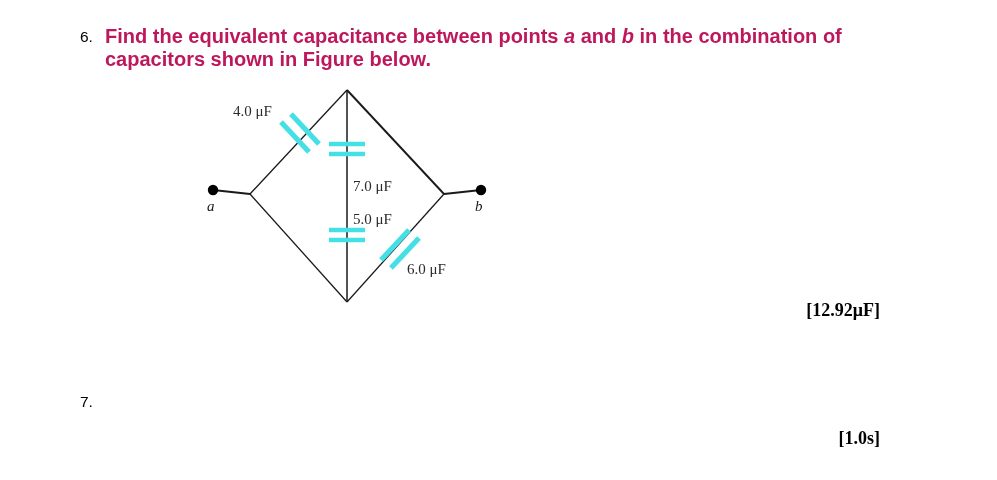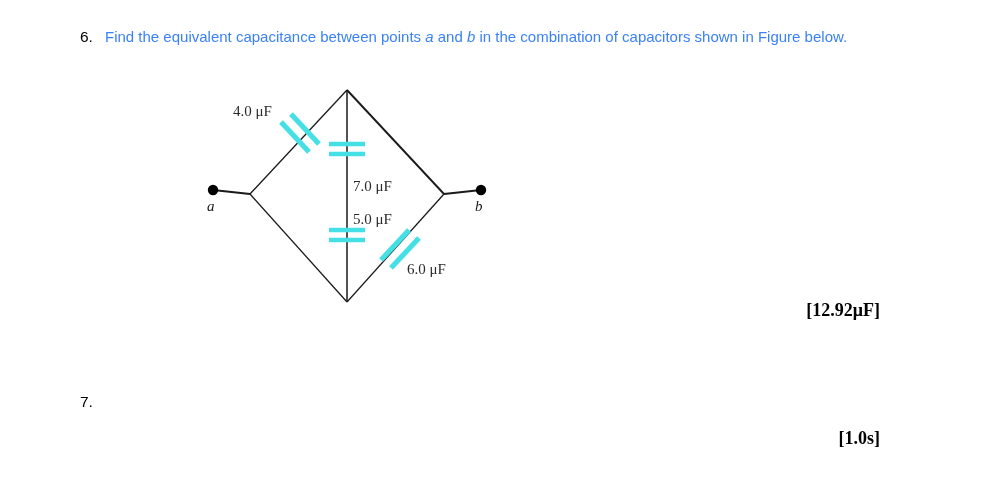--- a/index.html
+++ b/index.html
@@ -31,9 +31,10 @@
     color: #000;
   }
   .q-body {
-    font-size: 15px;
+    font-size: 20px;
     line-height: 23px;
-    color: #3b82f6;
+    color: #be185d;
+    font-weight: bold;
   }
   .q-body .it {
     font-style: italic;

